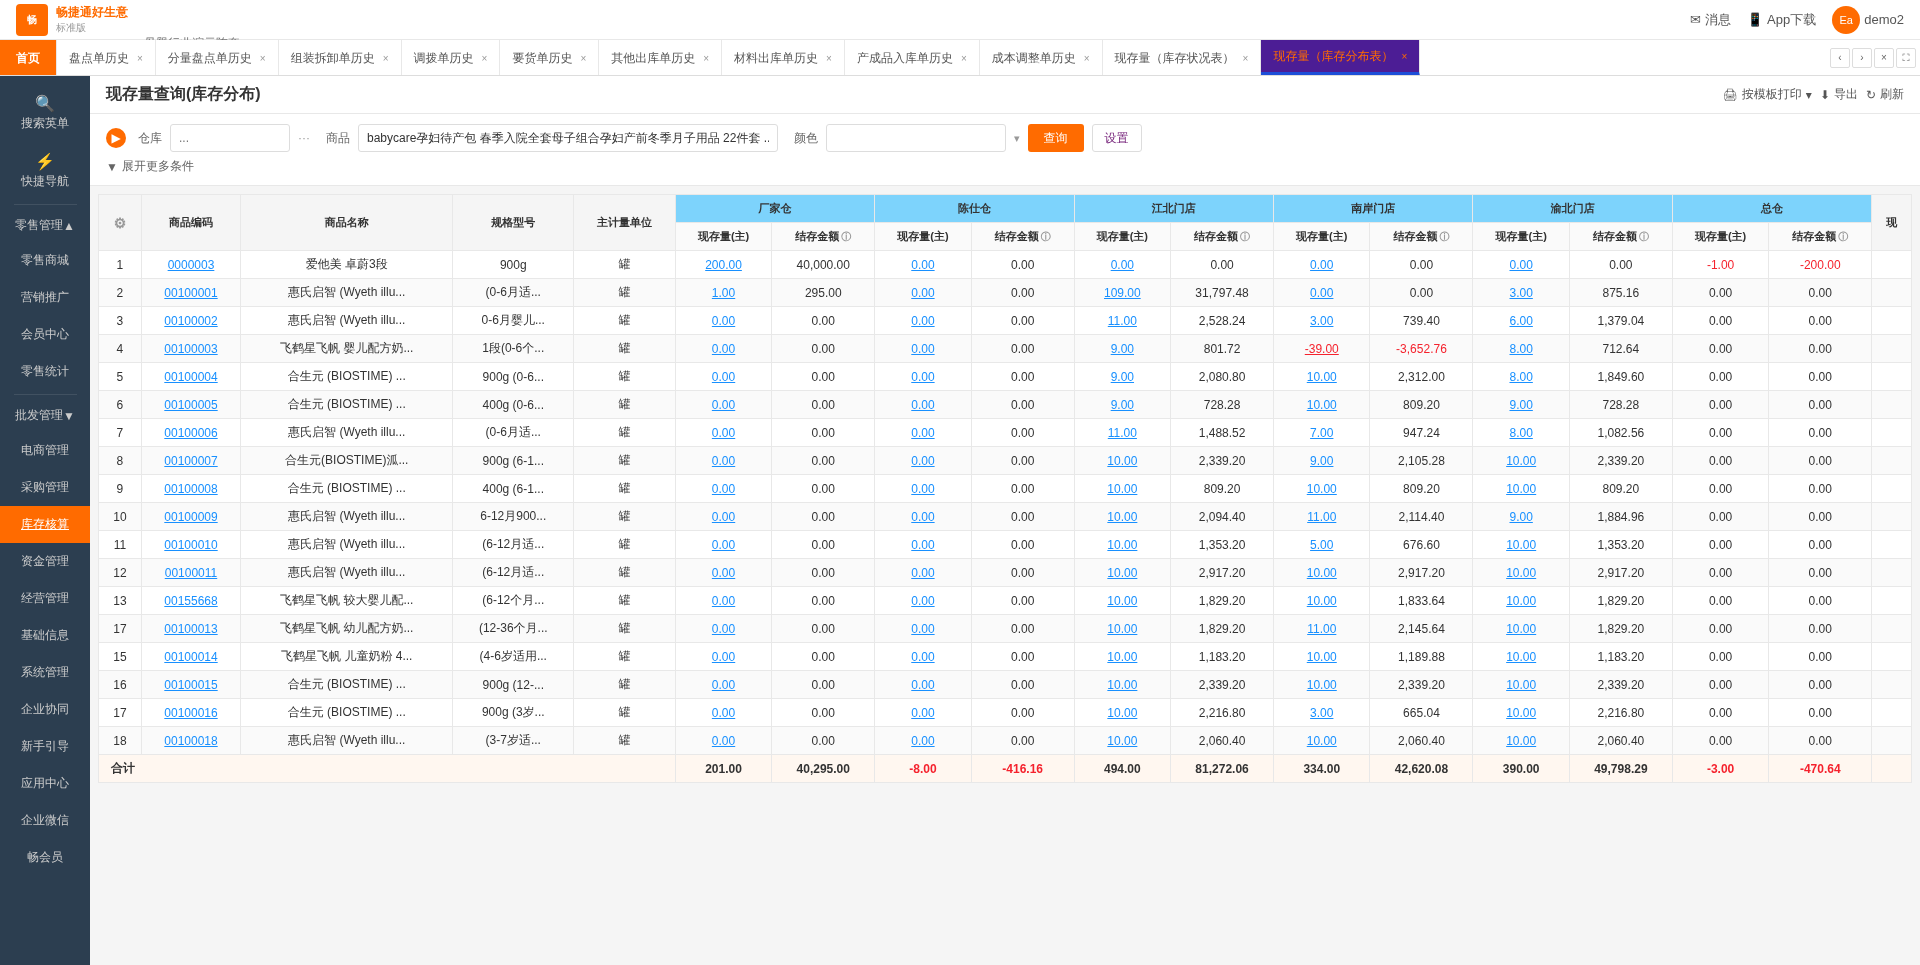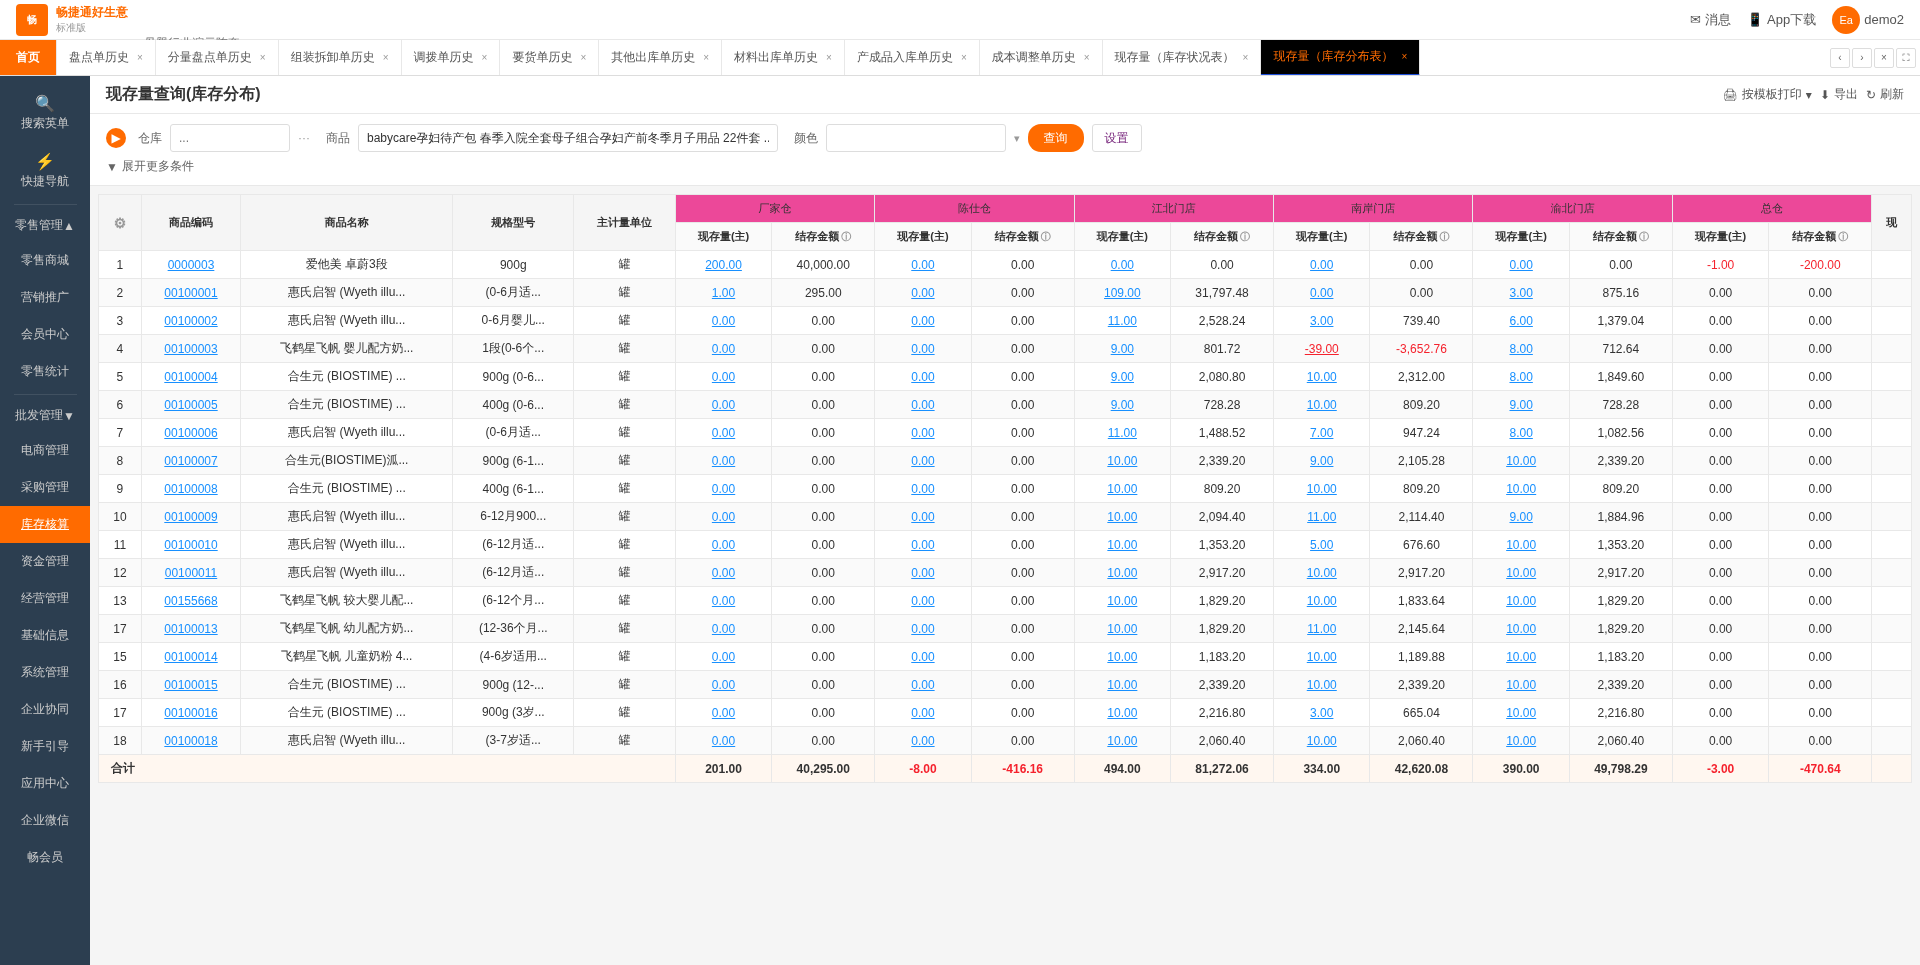--- a/index.html
+++ b/index.html
@@ -14,7 +14,7 @@
     .avatar { width: 28px; height: 28px; border-radius: 50%; background: #ff6b00; display: flex; align-items: center; justify-content: center; color: white; font-size: 11px; }
 
     
-    .tab-bar { height: 36px; background: #fff; display: flex; align-items: center; border-bottom: 1px solid #ddd; padding: 0 0 0 0; overflow: hidden; position: relative; }
+    .tab-bar { height: 36px; background: #fff; display: flex; border-bottom: 1px solid #ddd; padding: 0 0 0 0; overflow: hidden; position: relative; }
     .tab-item { height: 36px; padding: 0 12px; display: flex; align-items: center; gap: 4px; cursor: pointer; font-size: 12px; color: #555; border-right: 1px solid #e8e8e8; white-space: nowrap; flex-shrink: 0; }
     .tab-item.active { background: #000000; color: #ff6b00; border-bottom: 2px solid #1d4ed8; }
     .tab-close { color: #999; font-size: 10px; margin-left: 4px; }

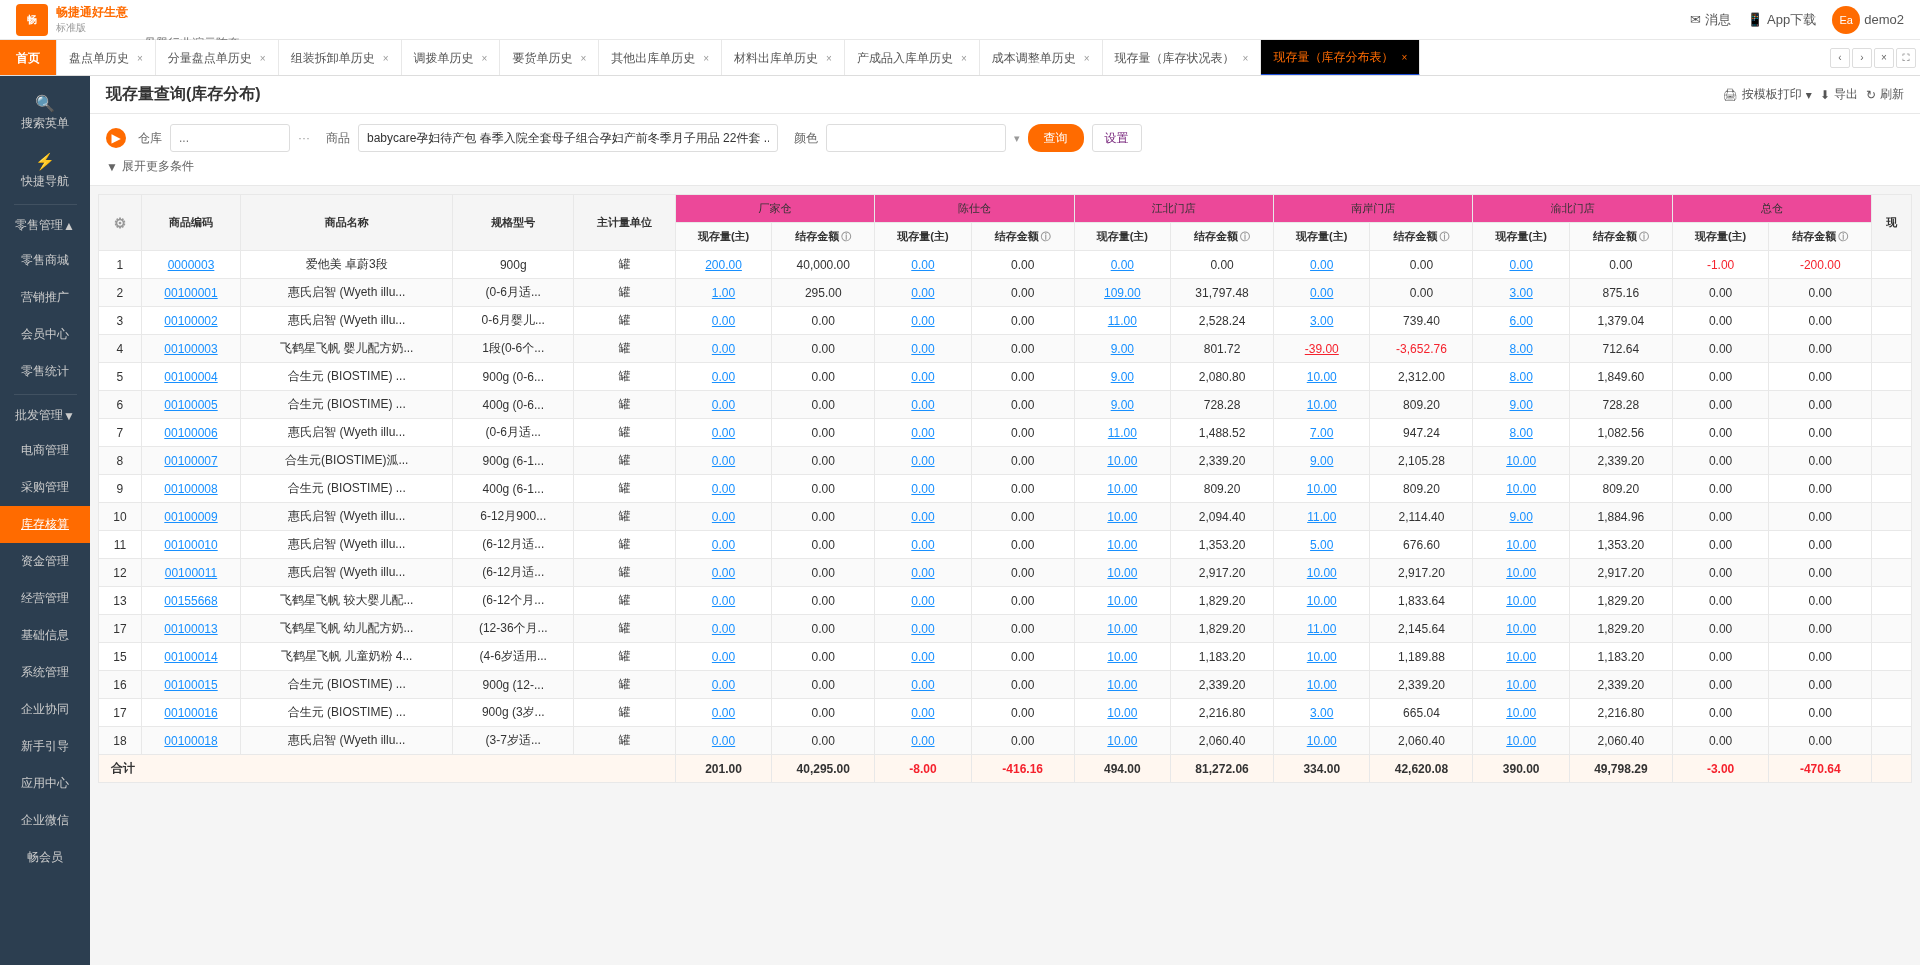--- a/index.html
+++ b/index.html
@@ -16,7 +16,7 @@
     
     .tab-bar { height: 36px; background: #fff; display: flex; border-bottom: 1px solid #ddd; padding: 0 0 0 0; overflow: hidden; position: relative; }
     .tab-item { height: 36px; padding: 0 12px; display: flex; align-items: center; gap: 4px; cursor: pointer; font-size: 12px; color: #555; border-right: 1px solid #e8e8e8; white-space: nowrap; flex-shrink: 0; }
-    .tab-item.active { background: #000000; color: #ff6b00; border-bottom: 2px solid #1d4ed8; }
+    .tab-item.active { background: #4c1d95; color: #ff6b00; border-bottom: 4px solid #1d4ed8; }
     .tab-close { color: #999; font-size: 10px; margin-left: 4px; }
     .tab-home { background: #ff6b00; color: white; font-weight: bold; padding: 0 16px; }
     .tab-nav-btn { width: 20px; height: 20px; border: 1px solid #ddd; display: flex; align-items: center; justify-content: center; cursor: pointer; border-radius: 2px; font-size: 10px; color: #666; }

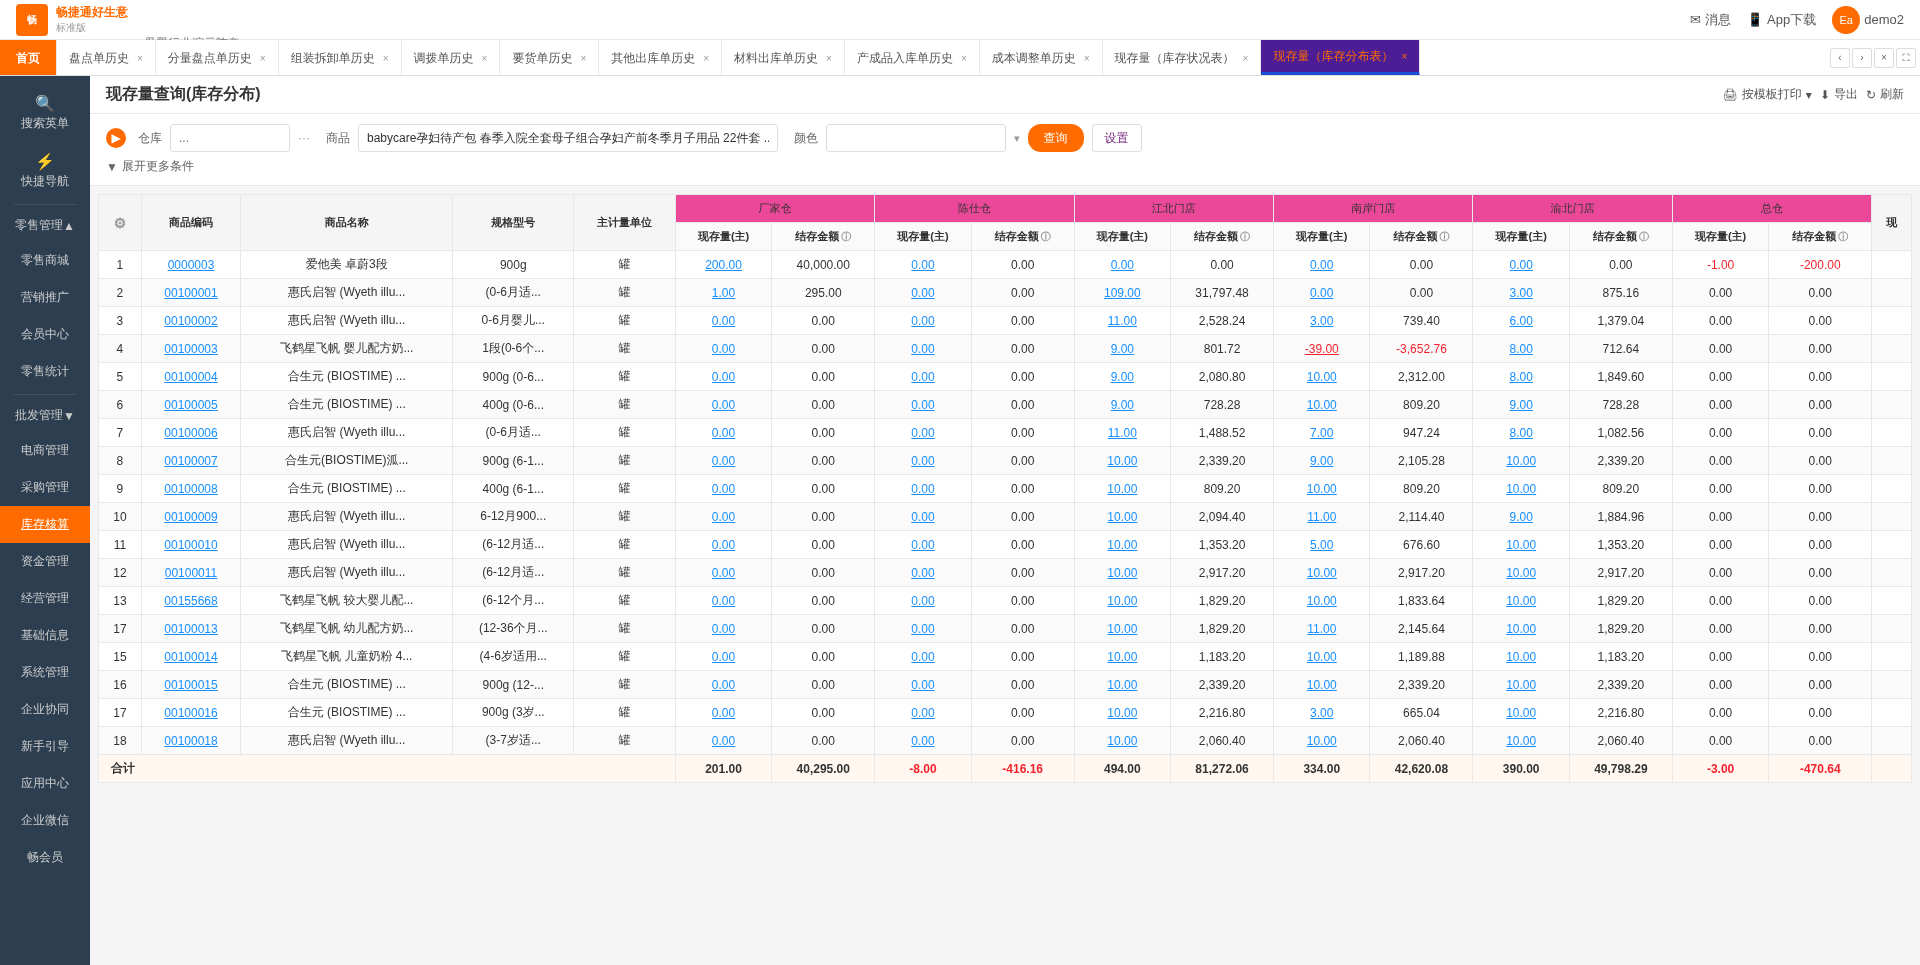--- a/index.html
+++ b/index.html
@@ -47,7 +47,7 @@
     .filter-label { font-size: 12px; color: #666; white-space: nowrap; }
     .filter-input { height: 28px; border: 1px solid #ddd; border-radius: 3px; padding: 0 8px; font-size: 12px; color: #333; background: #fff; min-width: 80px; }
     .filter-input-long { min-width: 400px; }
-    .filter-btn-orange { height: 28px; padding: 0 16px; background: #ff6b00; color: white; border: none; border-radius: 13px; cursor: pointer; font-size: 12px; }
+    .filter-btn-orange { height: 28px; padding: 0 16px; background: #ff6b00; color: white; border: none; border-radius: 3px; cursor: pointer; font-size: 12px; }
     .filter-btn-white { height: 28px; padding: 0 12px; background: #fff; color: #701a75; border: 1px solid #ddd; border-radius: 3px; cursor: pointer; font-size: 12px; }
     .expand-btn { display: flex; align-items: center; gap: 4px; color: #666; font-size: 12px; cursor: pointer; margin-top: 6px; }
     .orange-btn-expand { width: 20px; height: 20px; background: #ff6b00; color: white; border-radius: 50%; display: flex; align-items: center; justify-content: center; font-size: 12px; cursor: pointer; margin-right: 4px; flex-shrink: 0; }

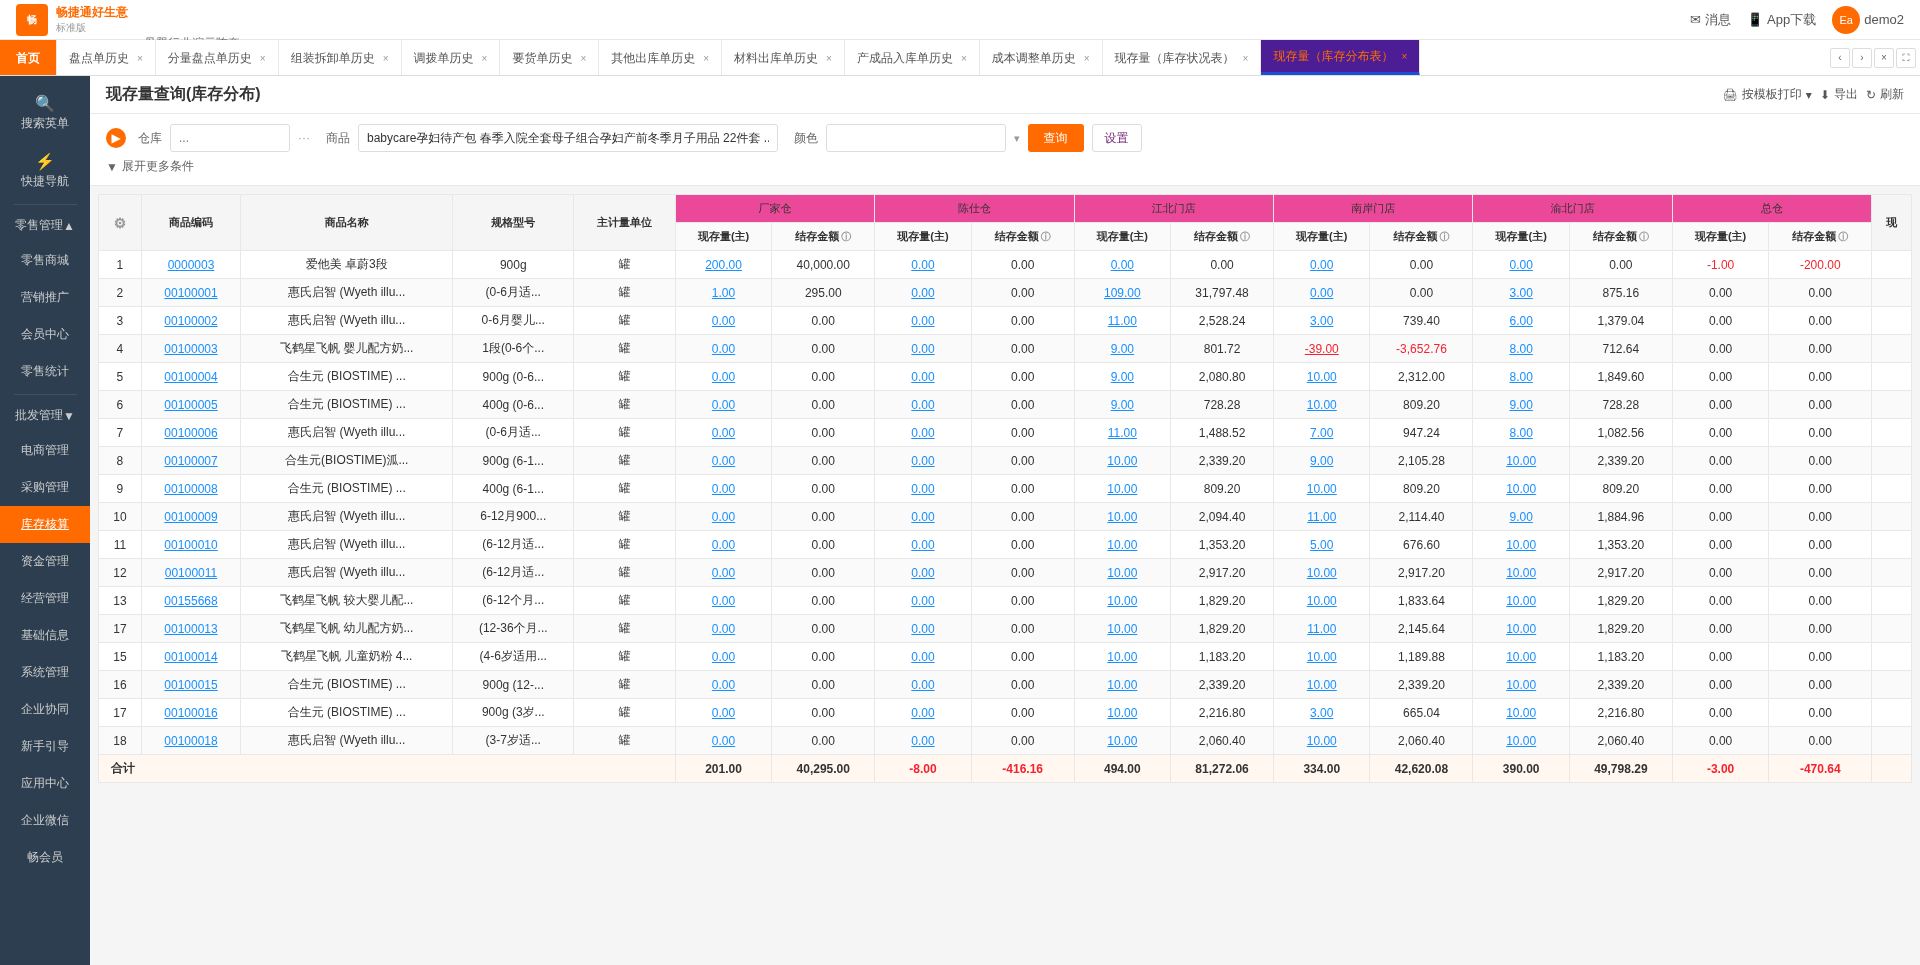--- a/index.html
+++ b/index.html
@@ -62,7 +62,7 @@
     .neg-red { color: #f5222d; }
     tr:nth-child(even) { background: #fafafa; }
     tr.total-row { background: #fff7f0; font-weight: bold; }
-    .col-group-header { background: #ec4899; font-weight: normal; }
+    .col-group-header { background: #7dd3fc; font-weight: bold; }
     .gear-icon { color: #999; font-size: 14px; cursor: pointer; }
     .info-icon { font-size: 10px; color: #999; cursor: pointer; margin-left: 2px; }
 

